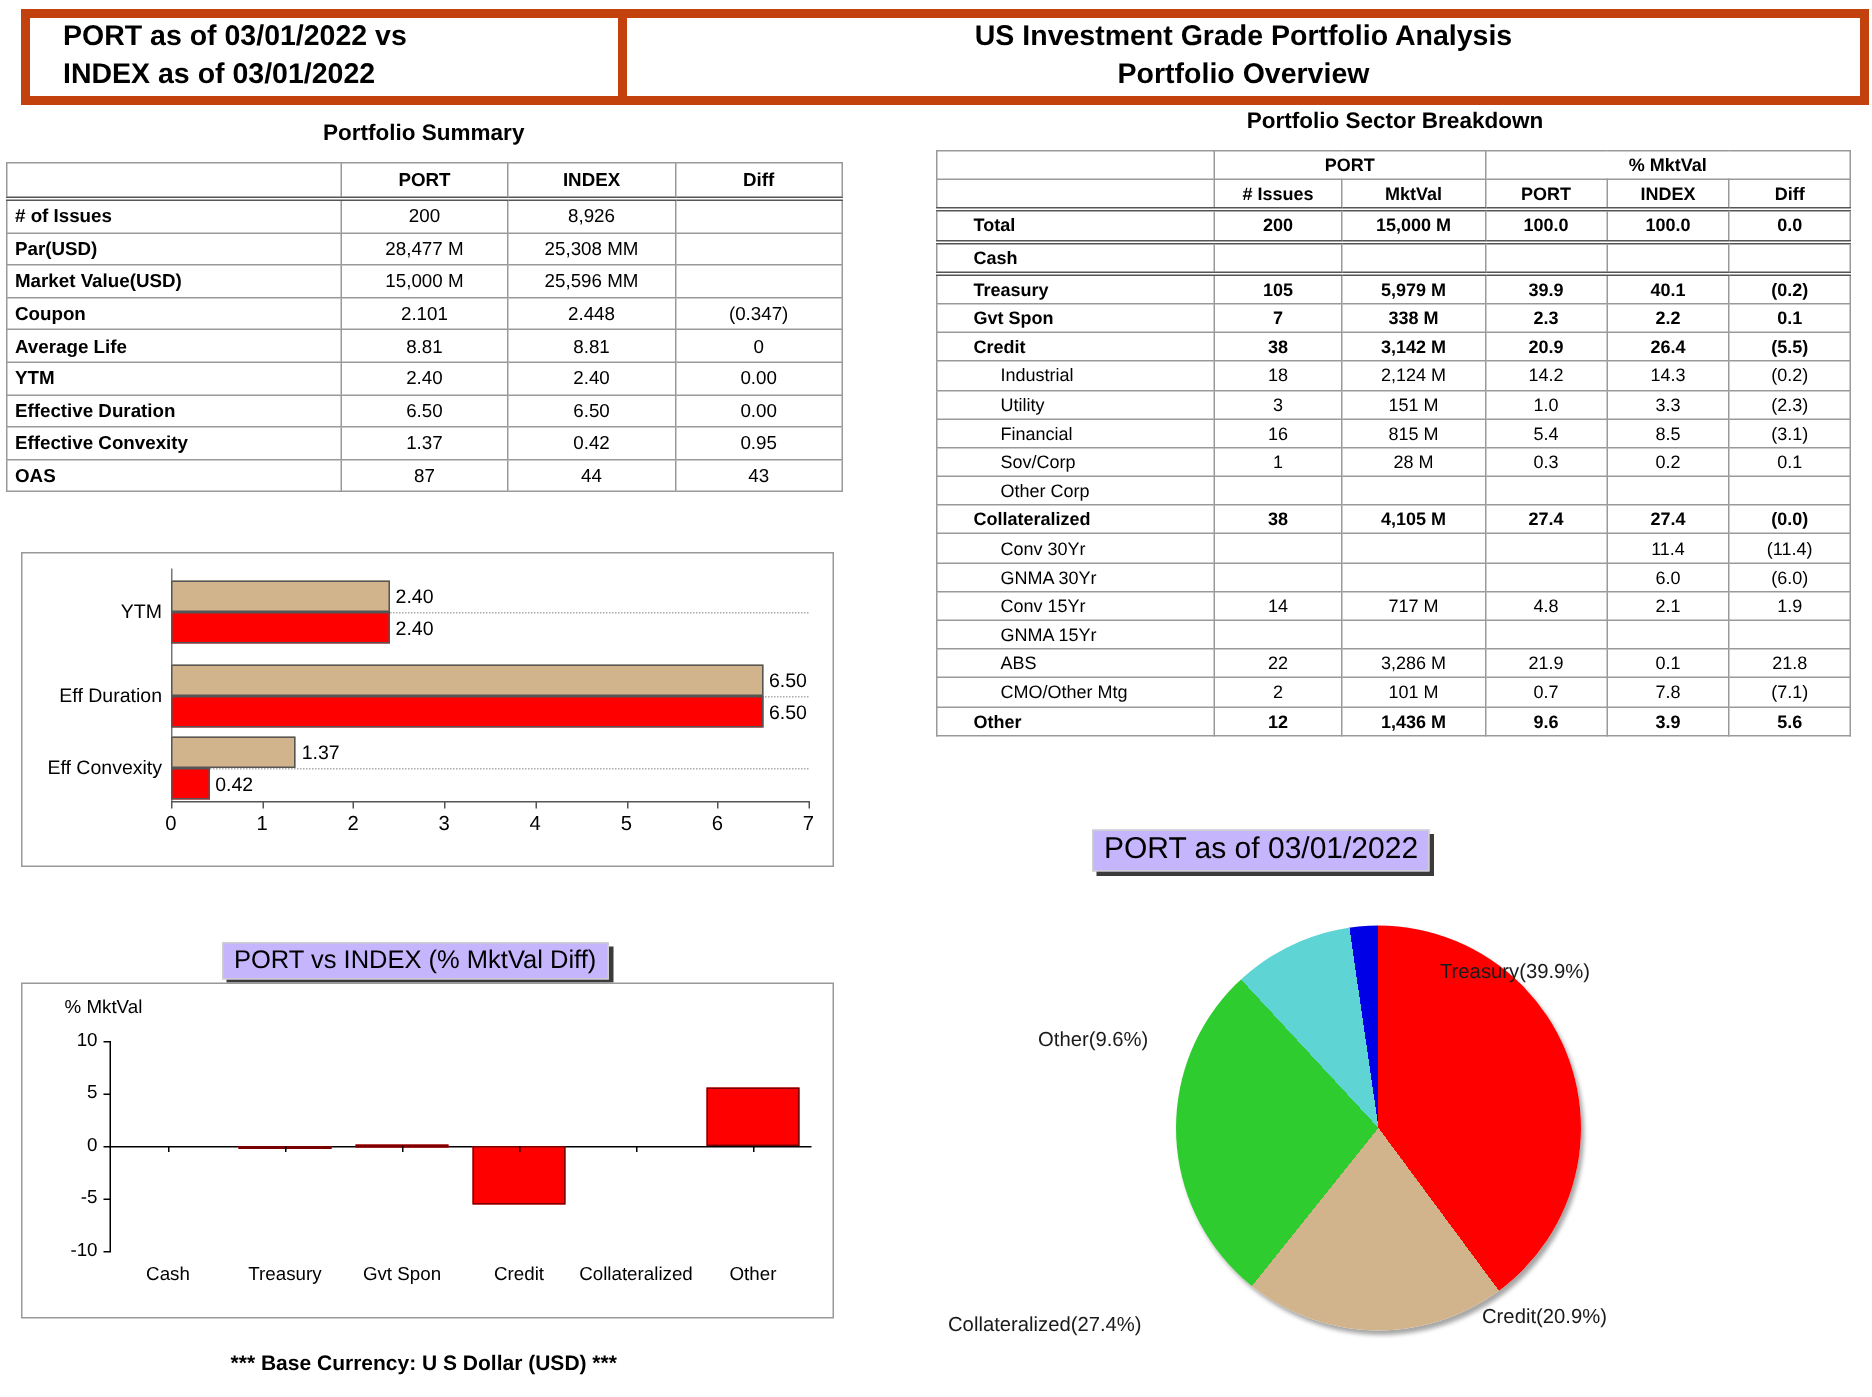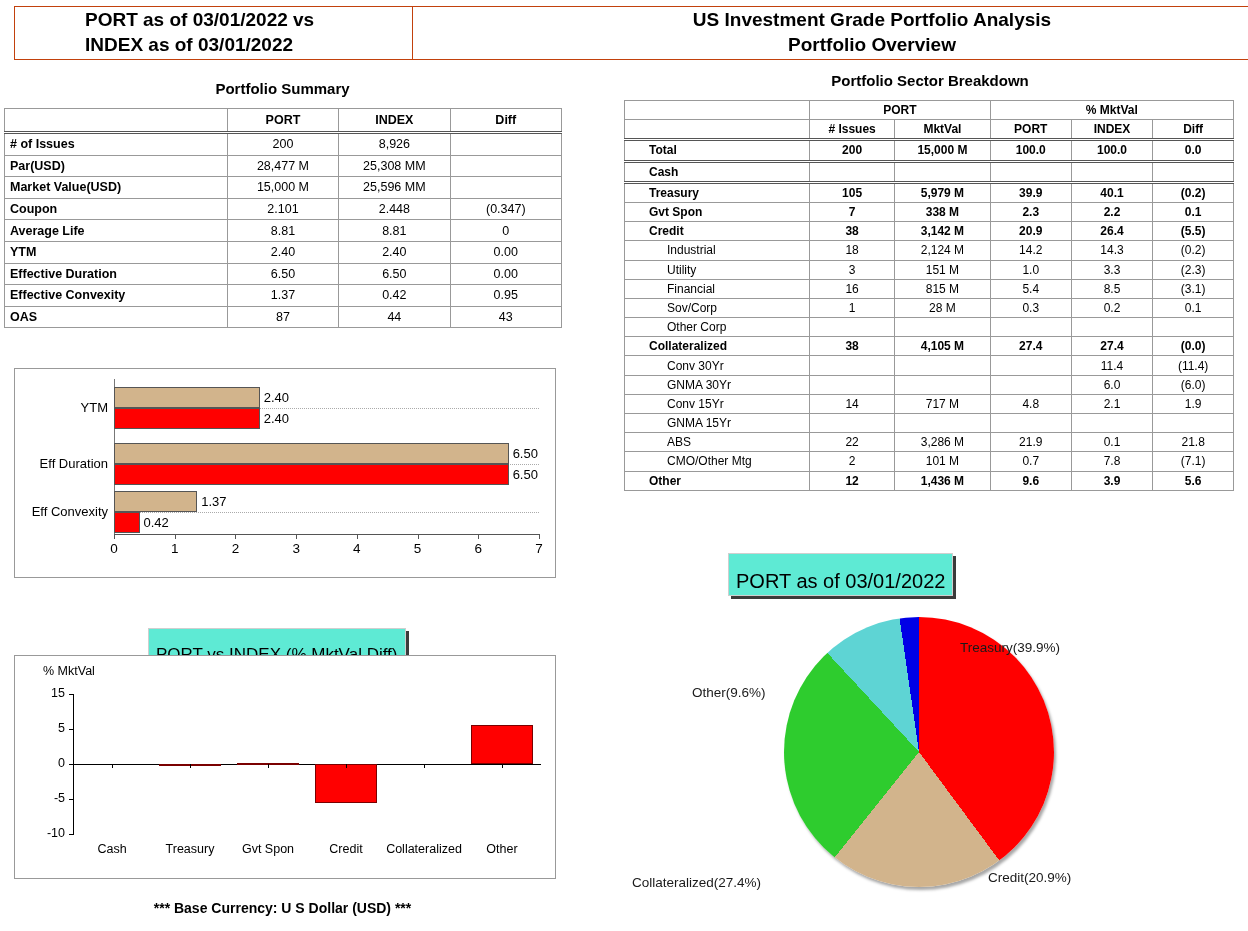--- a/index.html
+++ b/index.html
@@ -14,7 +14,7 @@
   .page{position:relative;width:1248px;height:931px;}
 
   
-  .hdr{position:absolute;border:1px solid #c2410c;background:#fff;padding-left:48px;}
+  .hdr{position:absolute;border:6px solid #c2410c;background:#fff;}
   .hdr-left{left:14px;top:6px;width:396px;height:52px;}
   .hdr-right{left:412px;top:6px;width:822px;height:52px;}
   .hdr h1{

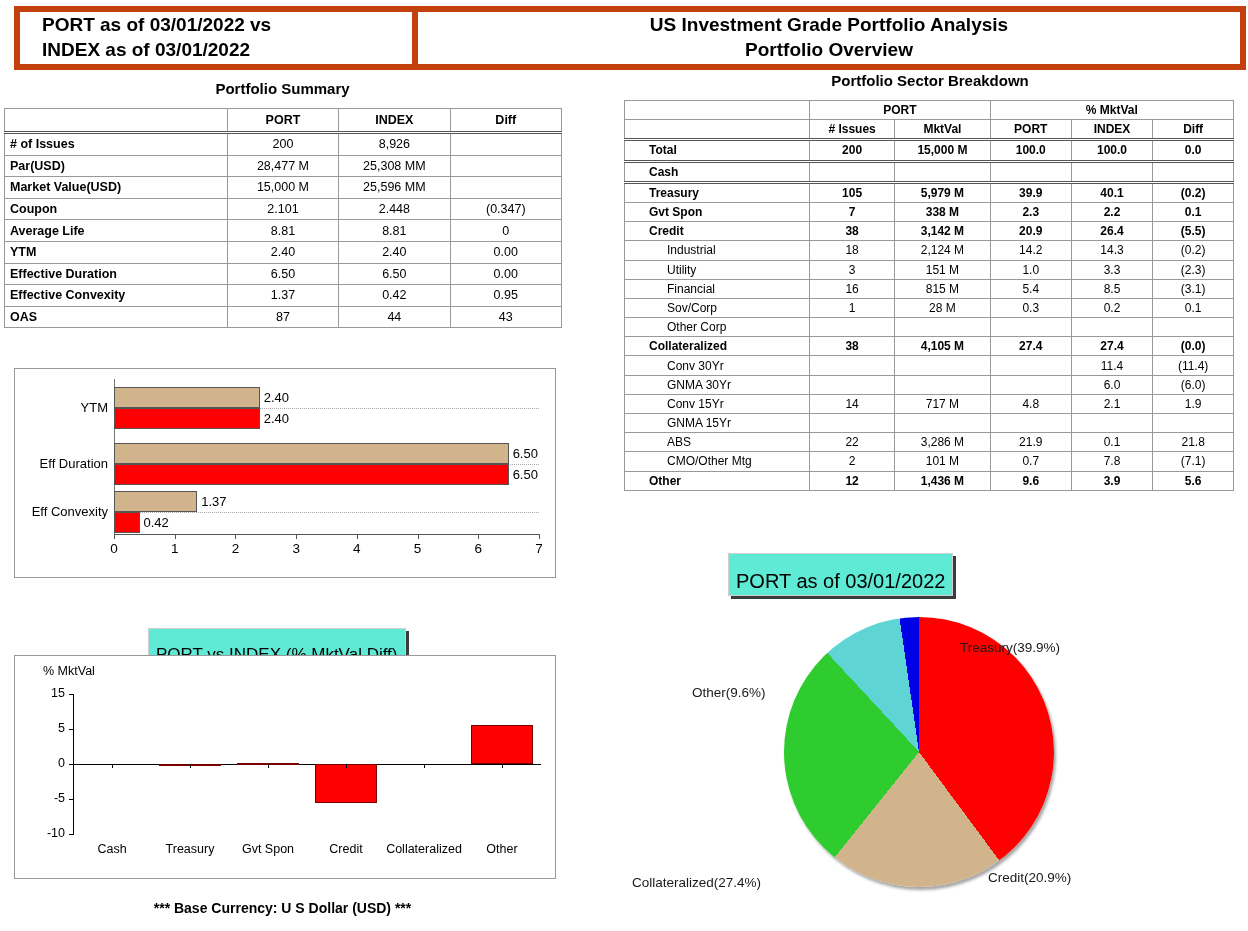--- a/index.html
+++ b/index.html
@@ -63,9 +63,9 @@
 
   
   .plate{
-    position:absolute;background:#5eead4;border:1px solid #cfcfcf;
+    position:absolute;background:#c4b5fd;border:1px solid #cfcfcf;
     box-shadow:3px 3px 0 #3b3b3b;
-    font-size:17px;padding:16px 7px 2px 7px;white-space:nowrap;
+    font-size:17px;padding:1px 7px 2px 7px;white-space:nowrap;
   }
 
   

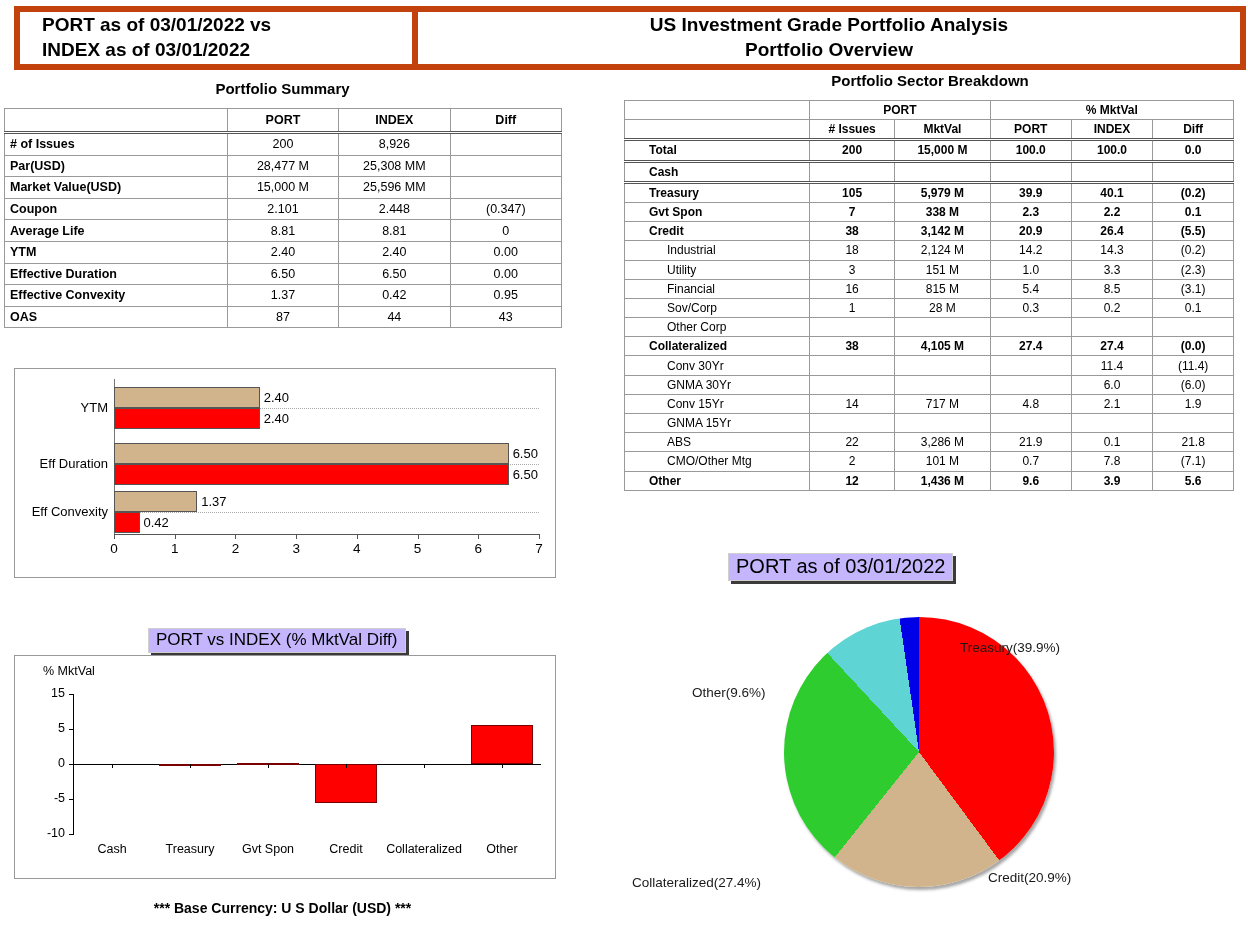--- a/index.html
+++ b/index.html
@@ -395,7 +395,7 @@
       <div class="vb-yaxis" style="left:58px;top:38px;height:140px;"></div>
       <div class="vb-zero" style="left:58px;top:108px;width:468px;"></div>
       <div class="vb-tickmark" style="left:54px;top:38px;"></div>
-      <div class="vb-ytick" style="left:26px;top:30px;">15</div>
+      <div class="vb-ytick" style="left:26px;top:30px;">10</div>
       <div class="vb-tickmark" style="left:54px;top:73px;"></div>
       <div class="vb-ytick" style="left:26px;top:65px;">5</div>
       <div class="vb-tickmark" style="left:54px;top:108px;"></div>

